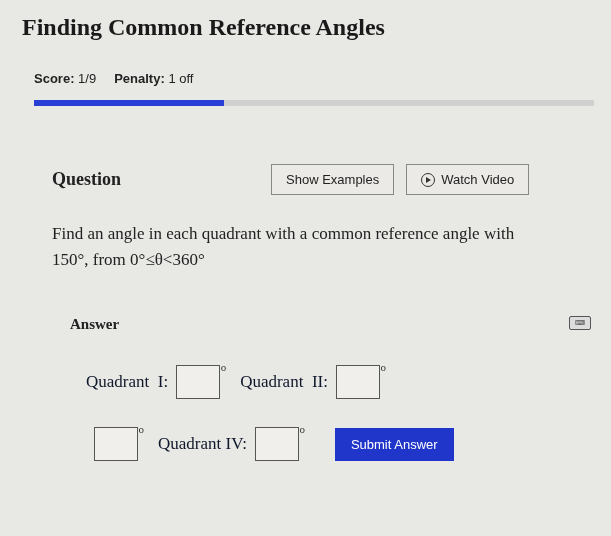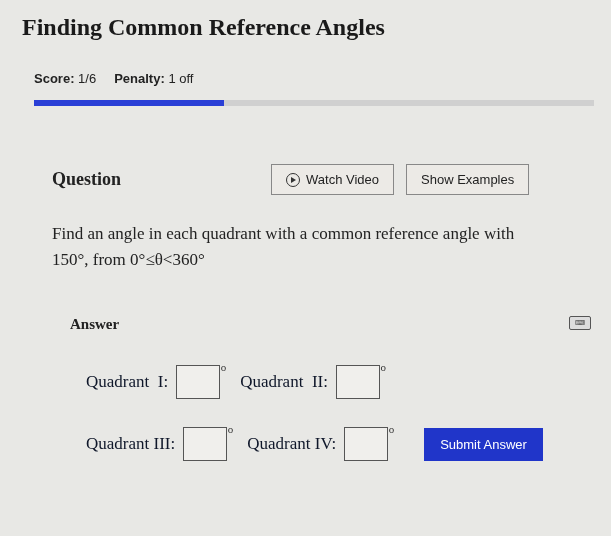--- a/index.html
+++ b/index.html
@@ -167,7 +167,7 @@
 <div class="score-bar">
   <span>
     <span class="score-label">Score:</span>
-    <span>1/6</span>
+    <span>1/9</span>
   </span>
   <span>
     <span class="penalty-label">Penalty:</span>

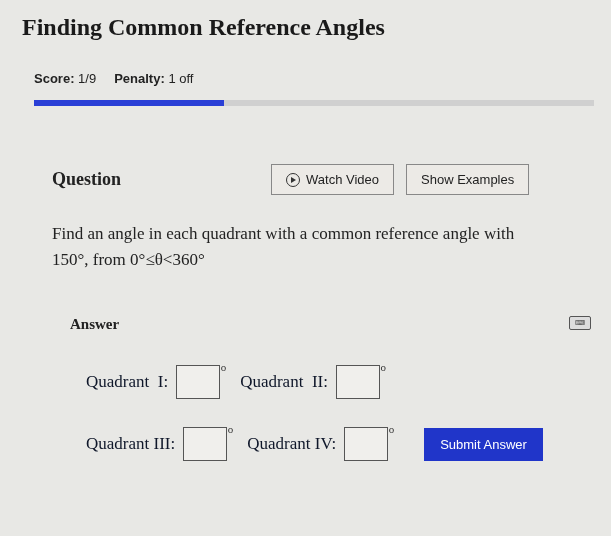--- a/index.html
+++ b/index.html
@@ -183,14 +183,14 @@
   <div class="question-heading">Question</div>
   <div class="btn-row">
     <button class="outline-btn">
+      <span>Show Examples</span>
+    </button>
+    <button class="outline-btn">
       <span class="play-circle">
           <span class="play-tri"></span>
         </span>
       <span>Watch Video</span>
     </button>
-    <button class="outline-btn">
-      <span>Show Examples</span>
-    </button>
   </div>
 </div>
 

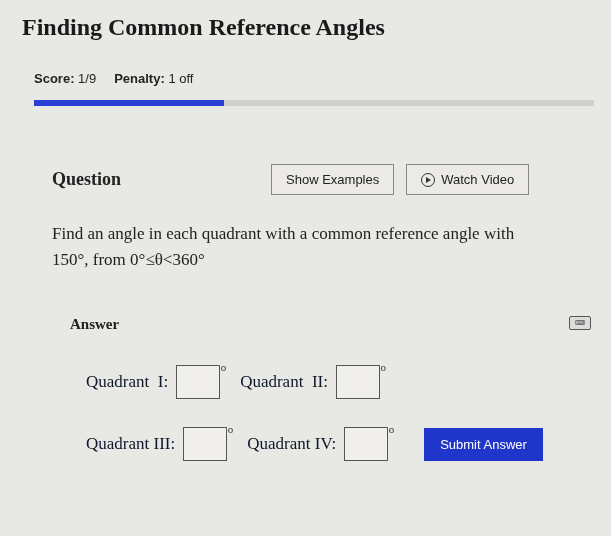--- a/index.html
+++ b/index.html
@@ -218,7 +218,6 @@
     </span>
   </div>
   <div class="inputs-row">
-    <span class="quad-label">Quadrant III:</span>
     <span class="deg-input">
       <input type="text" value="" style="">
       <span class="deg-sym">o</span>

